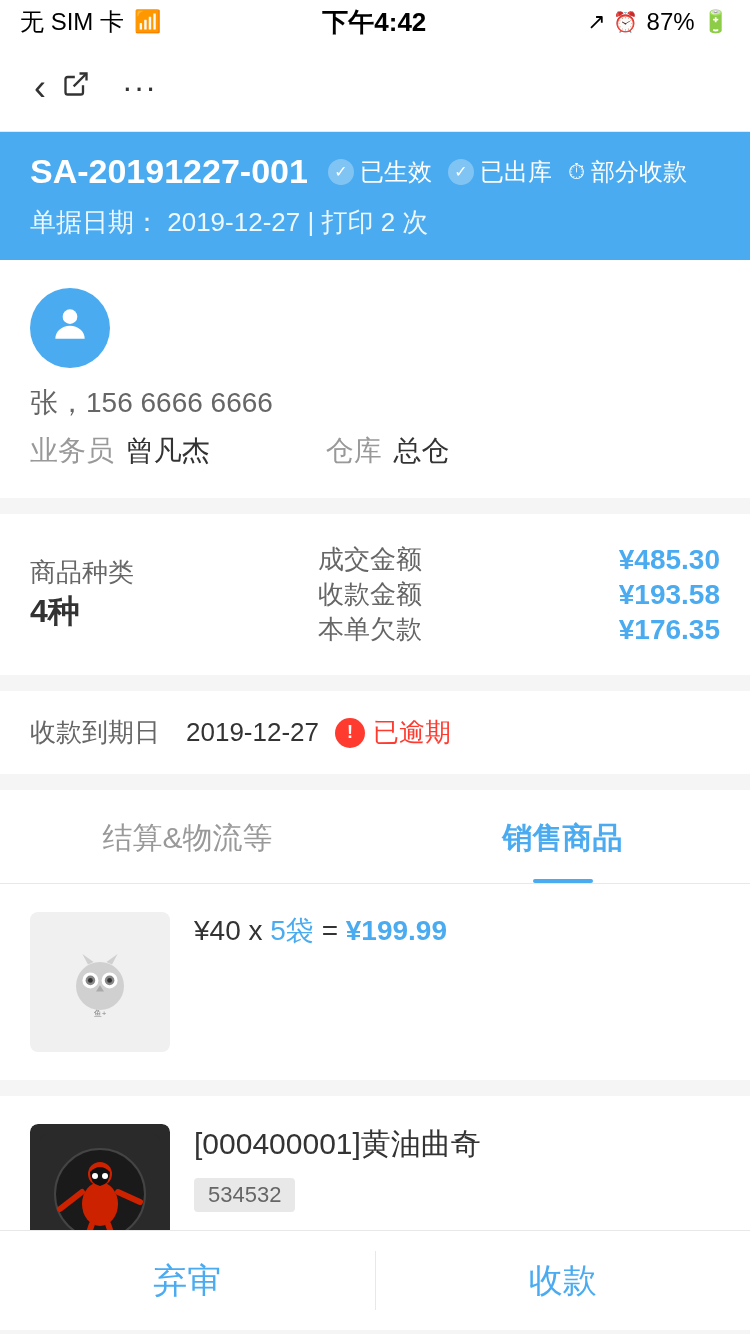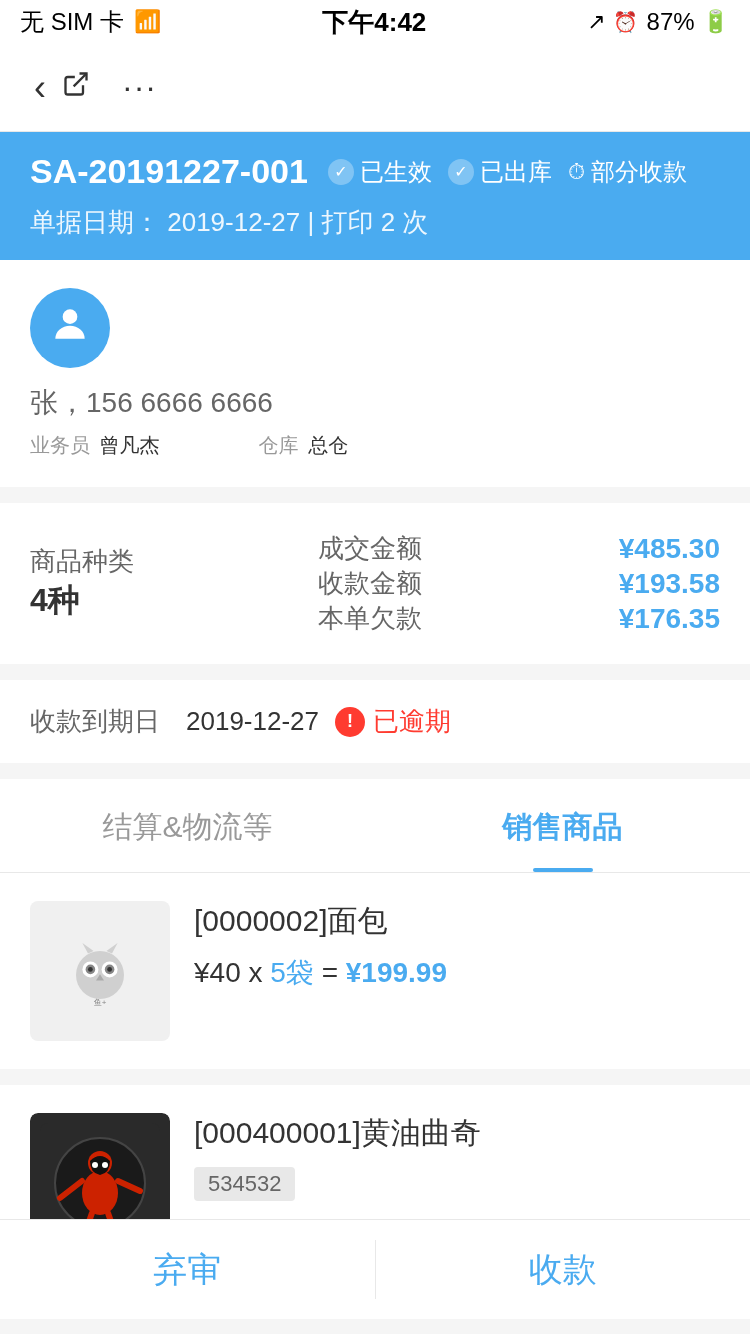--- a/index.html
+++ b/index.html
@@ -148,8 +148,8 @@
     }
     .customer-meta {
       display: flex;
-      gap: 39px;
-      font-size: 20px;
+      gap: 56px;
+      font-size: 28px;
       color: #333;
       margin-top: 6px;
     }

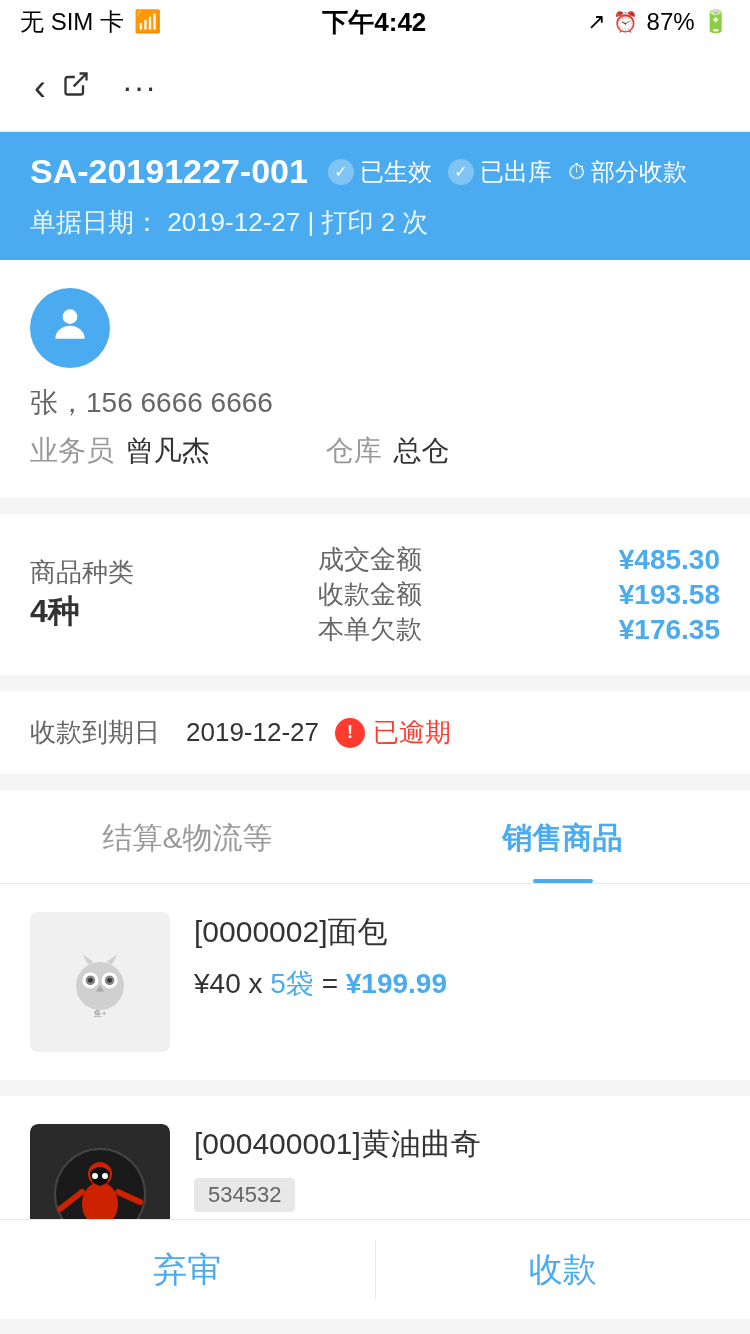--- a/index.html
+++ b/index.html
@@ -489,7 +489,6 @@
       </svg>
     </div>
     <div class="product-info">
-      <div class="product-name">[0000002]面包</div>
       <div class="product-price">
         <span>¥40</span>
         <span> x </span>

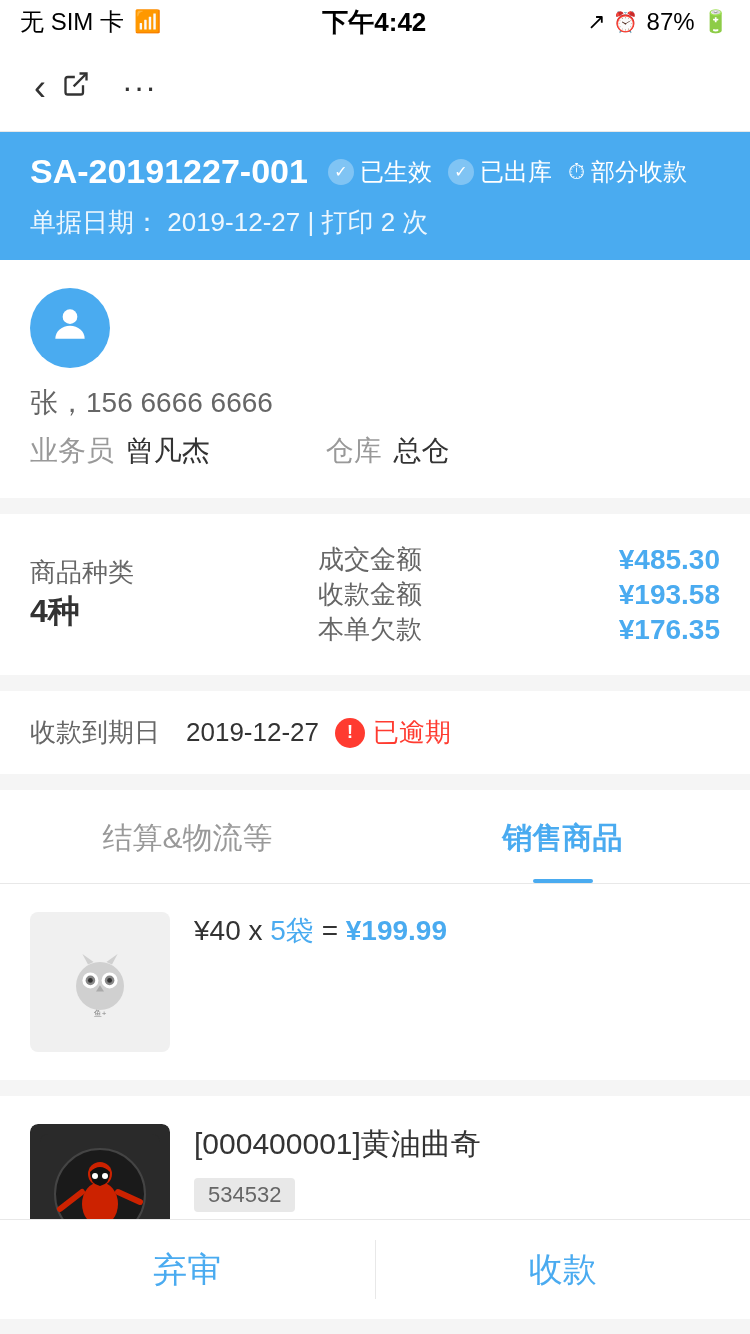--- a/index.html
+++ b/index.html
@@ -315,7 +315,7 @@
     
     .bottom-bar {
       position: fixed;
-      bottom: 15px;
+      bottom: 4px;
       left: 0;
       width: 750px;
       height: 100px;

